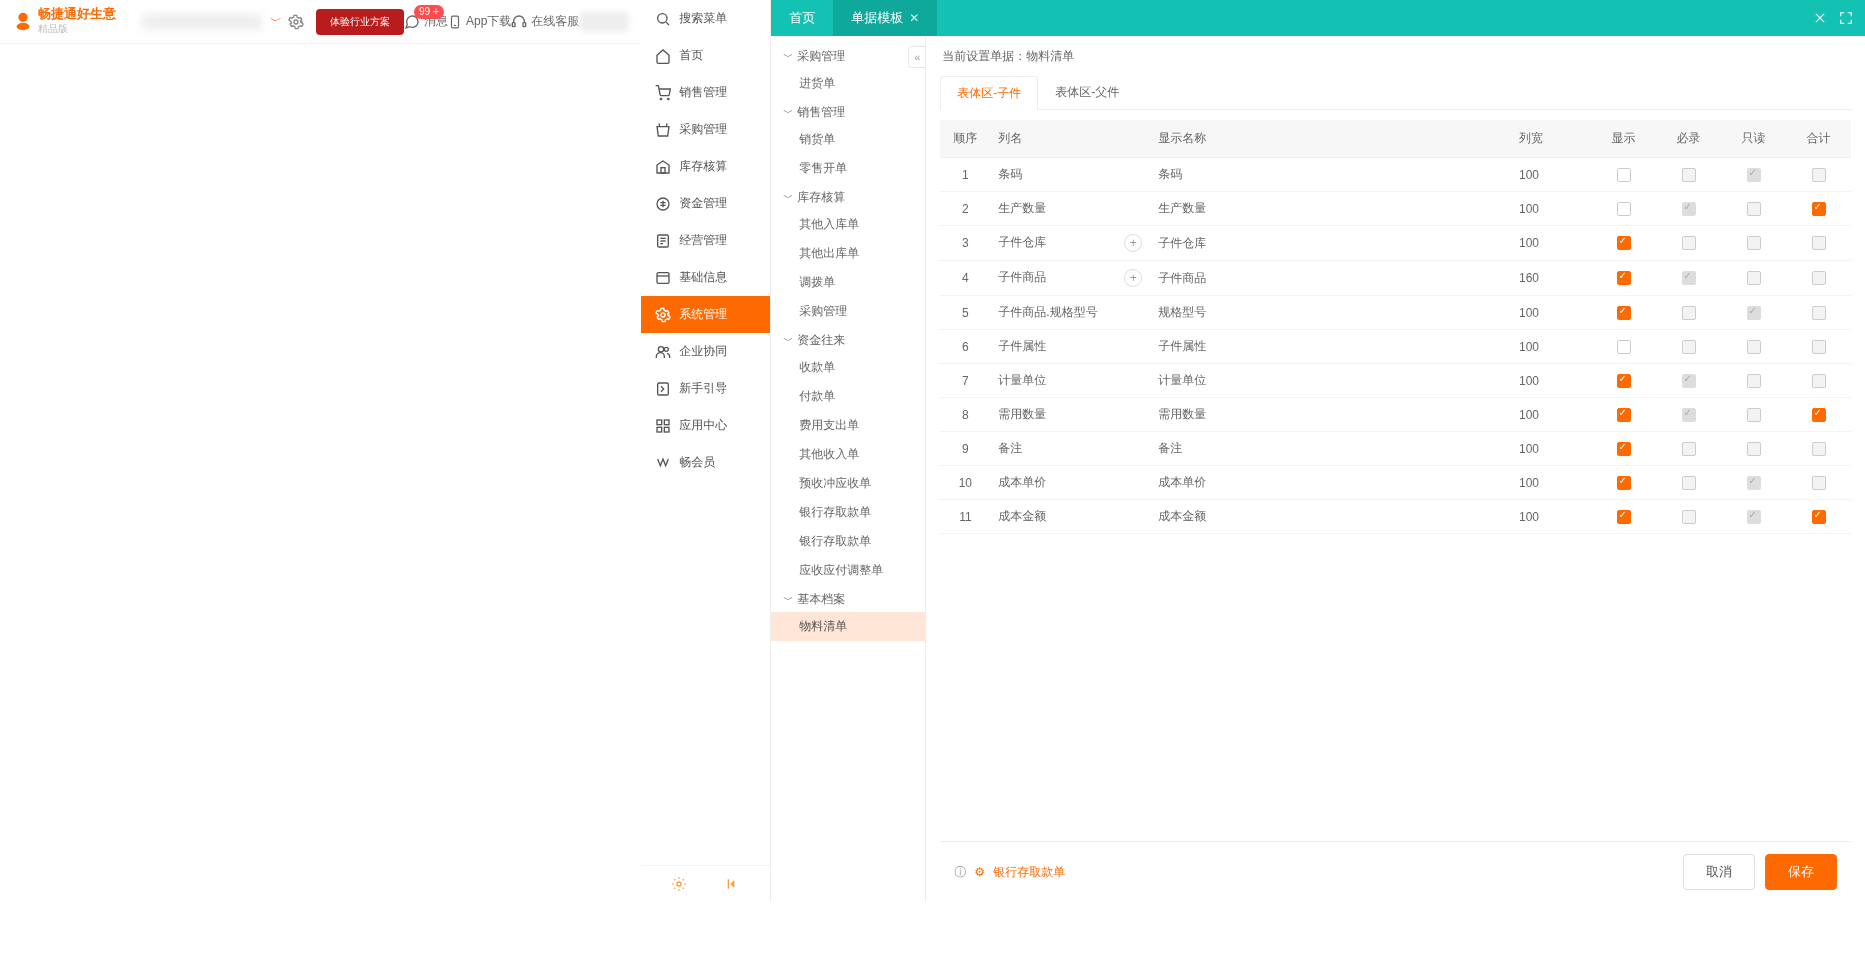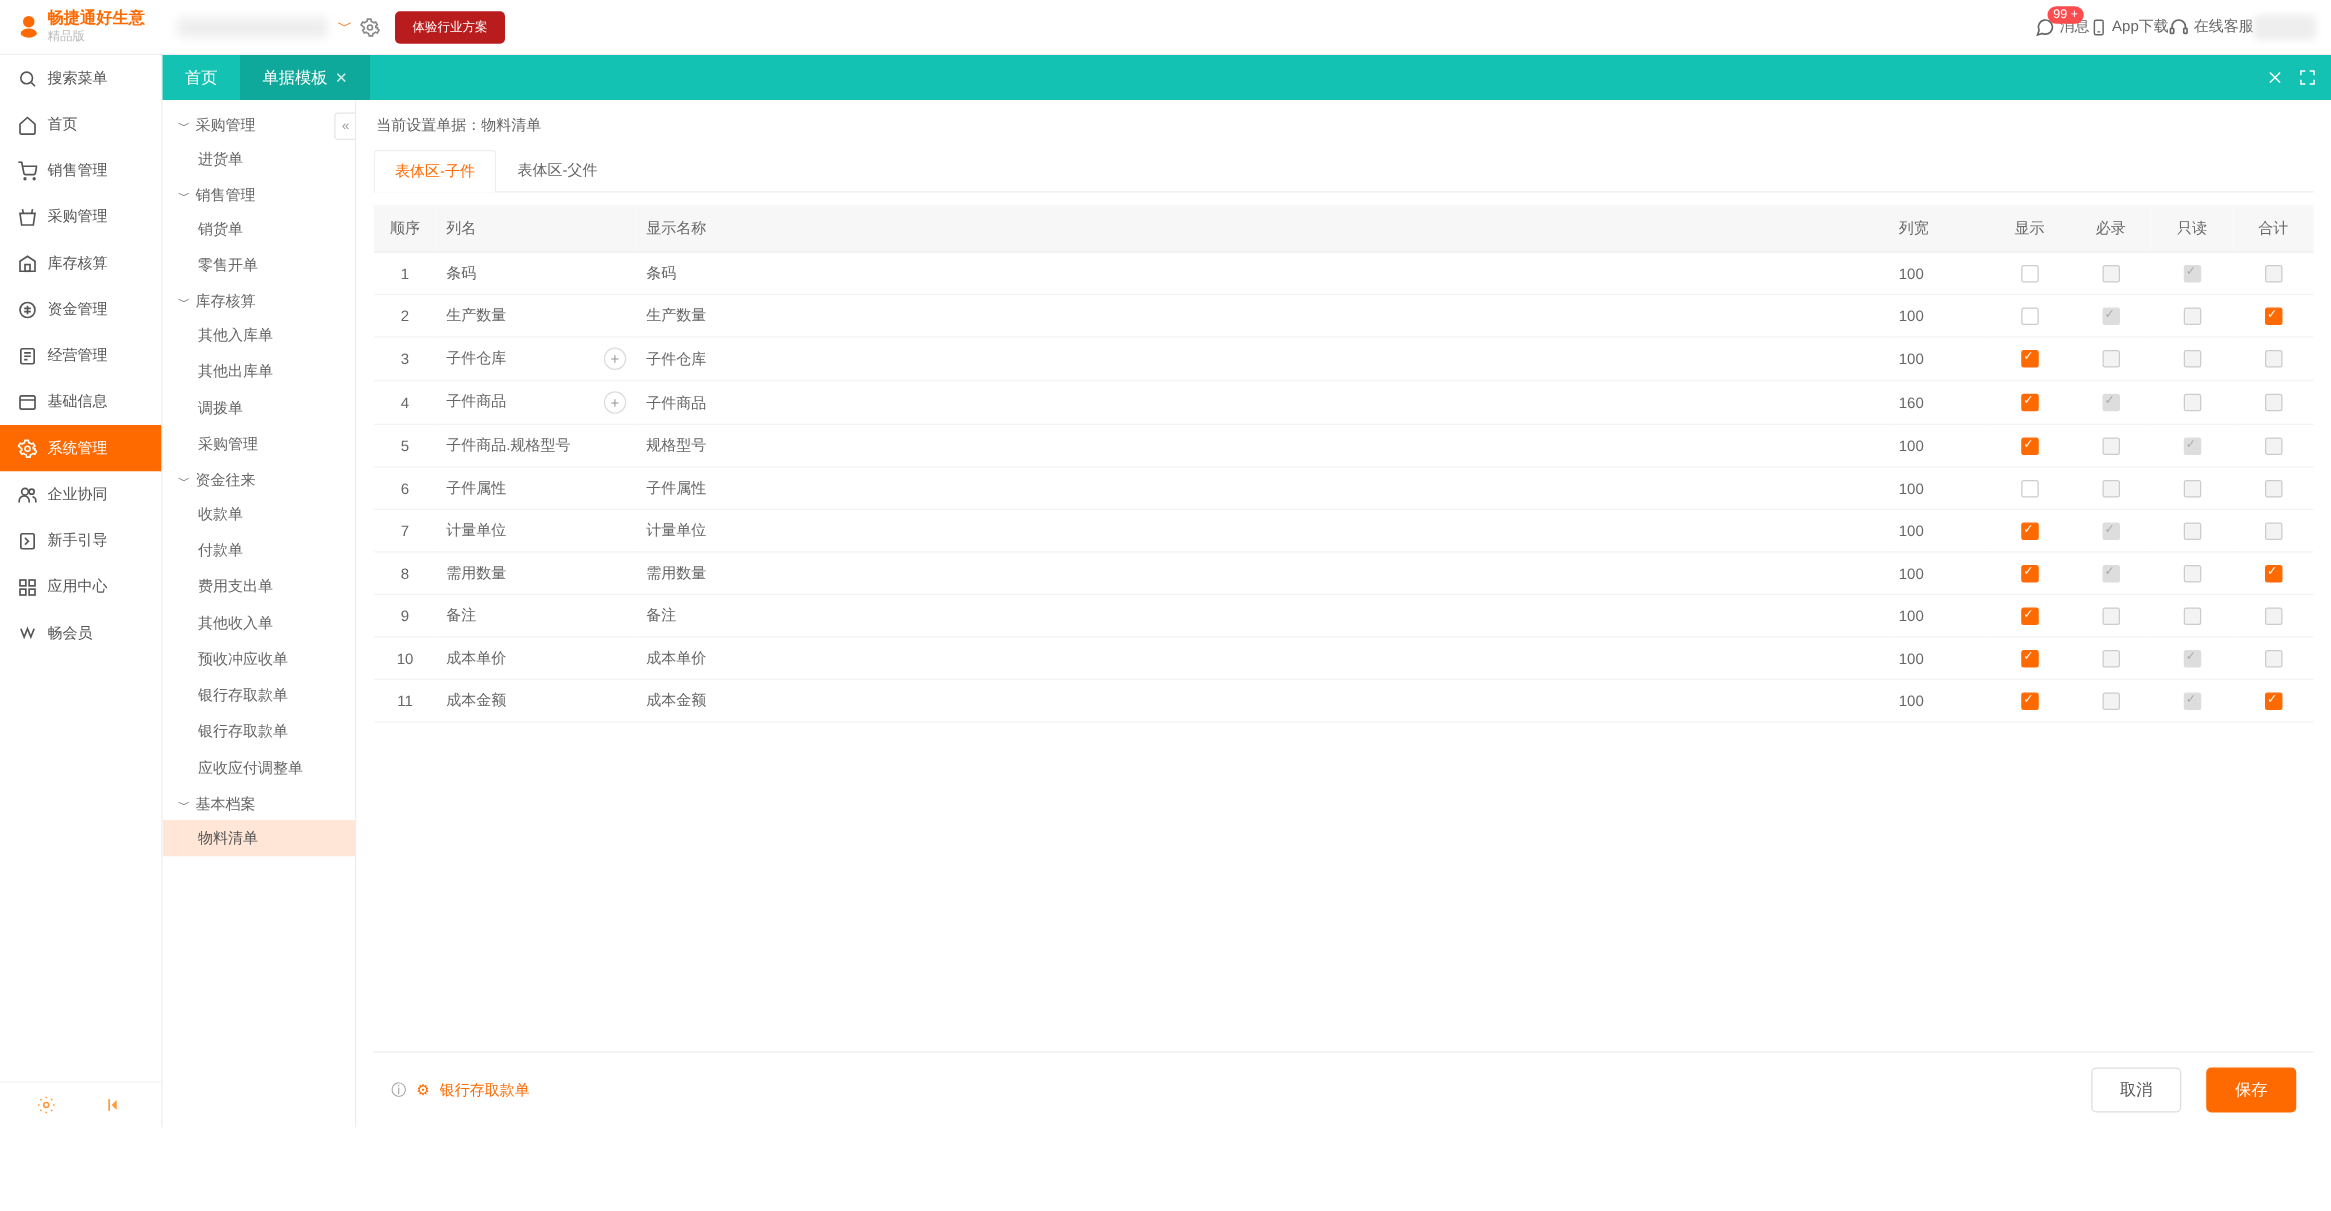--- a/index.html
+++ b/index.html
@@ -4,7 +4,7 @@
 <style>
 * { margin: 0; padding: 0; box-sizing: border-box; }
 body { font-family: "Microsoft YaHei", -apple-system, sans-serif; font-size: 12px; color: #333; background: #fff; overflow: hidden; }
-.app { display: flex; flex-direction: column; height: 902px; width: 1865px; }
+.app { display: flex; flex-direction: row; height: 902px; width: 1865px; }
 
 
 .top-header { height: 44px; display: flex; align-items: center; padding: 0 12px; border-bottom: 1px solid #f0f0f0; }

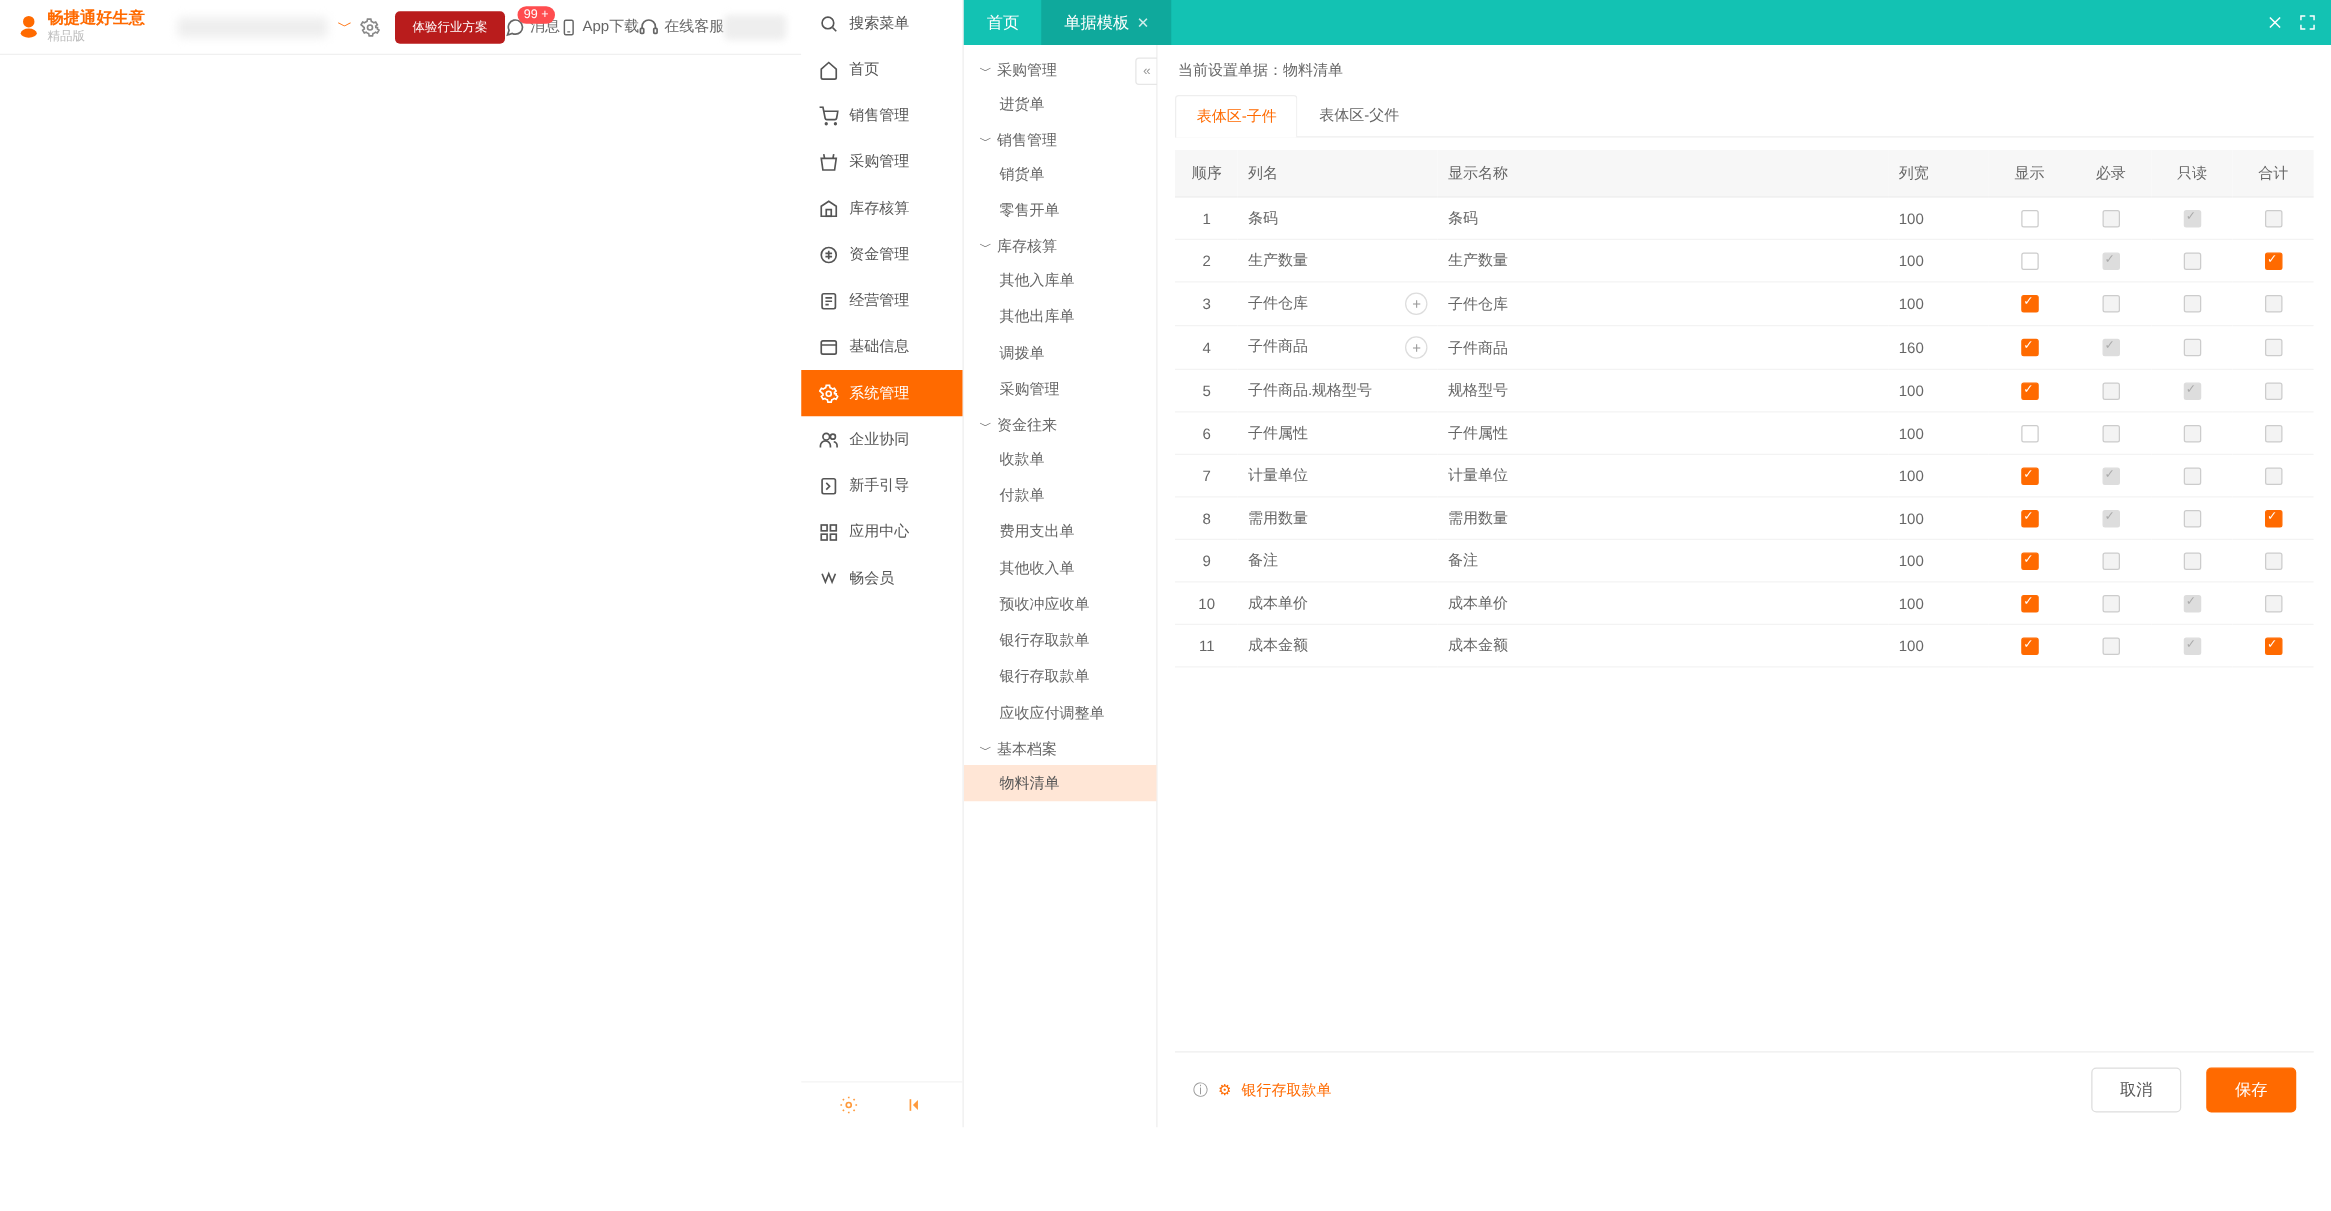--- a/index.html
+++ b/index.html
@@ -75,7 +75,7 @@
 .footer-bar { border-top:1px solid #eee; padding:12px 14px; display:flex; align-items:center; gap:8px; }
 .help-link { color:#ff6a00; display:flex; align-items:center; gap:4px; cursor:pointer; font-size:12px; }
 .help-q { color:#999; }
-.footer-actions { margin-left:auto; display:flex; gap:20px; }
+.footer-actions { margin-left:auto; display:flex; gap:10px; }
 .btn { padding:8px 22px; border-radius:4px; font-size:13px; cursor:pointer; border:1px solid #ddd; background:#fff; color:#555; }
 .btn.primary { background:#ff6a00; border-color:#ff6a00; color:#fff; }
 

